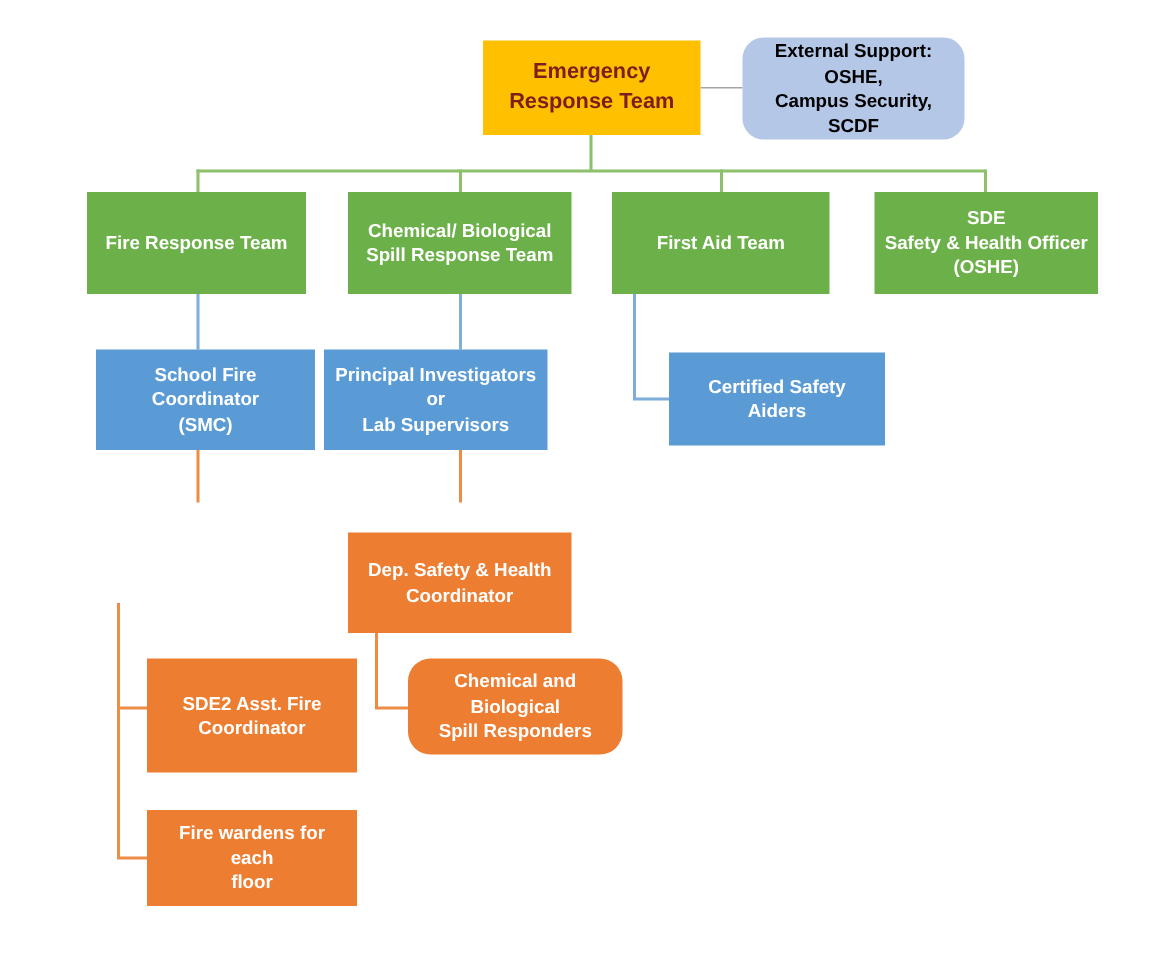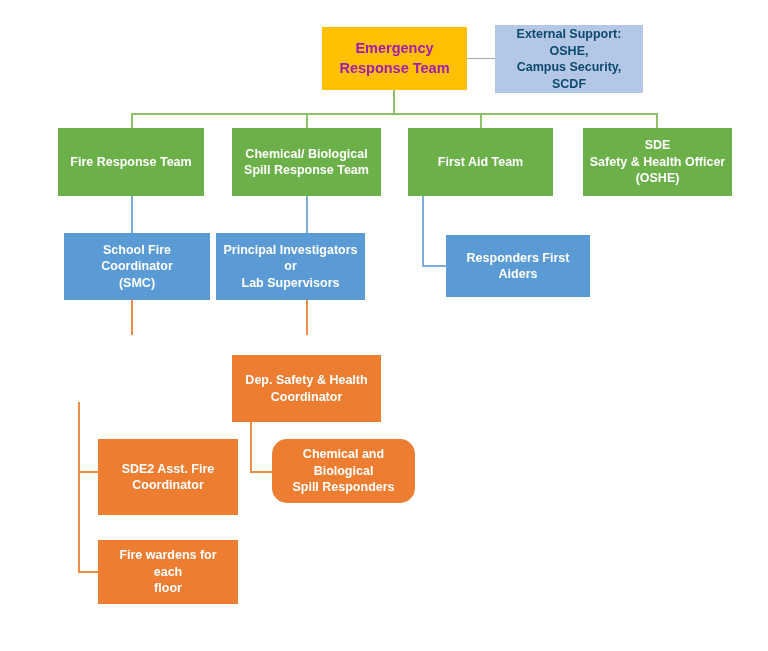--- a/index.html
+++ b/index.html
@@ -36,7 +36,7 @@
     white-space: pre-line;
   }
   .n-root       { background: #FFC000; color: #a21caf; font-size: 14.5px; }
-  .n-external   { background: #B4C7E7; color: #0c4a6e; font-size: 12.5px; }
+  .n-external   { background: #B4C7E7; color: #000000; font-size: 12.5px; border-radius: 14px; }
   .n-green      { background: #6CB04A; }
   .n-blue       { background: #5B9BD5; }
   .n-orange     { background: #ED7D31; }

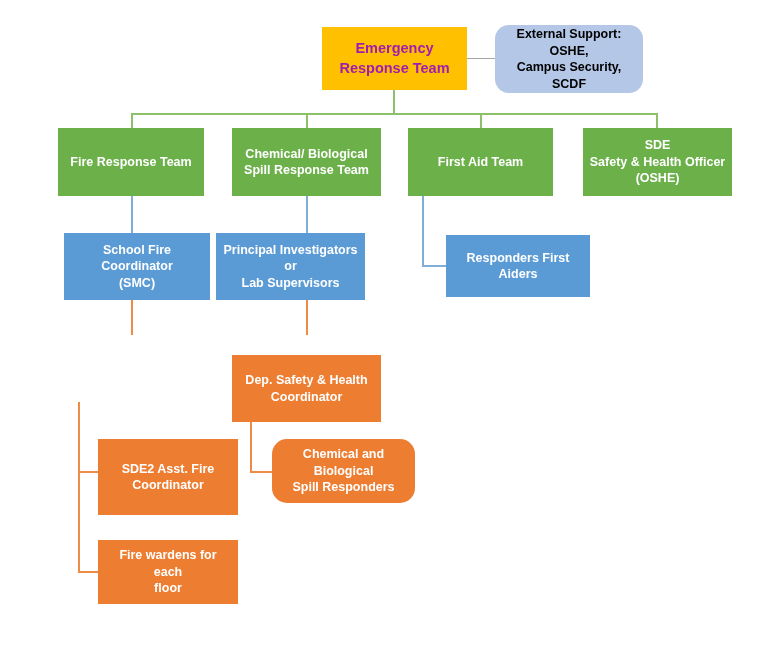--- a/index.html
+++ b/index.html
@@ -35,7 +35,7 @@
     display: block;
     white-space: pre-line;
   }
-  .n-root       { background: #FFC000; color: #a21caf; font-size: 14.5px; }
+  .n-root       { background: #FFC000; color: #7f1d1d; font-size: 14.5px; }
   .n-external   { background: #B4C7E7; color: #000000; font-size: 12.5px; border-radius: 14px; }
   .n-green      { background: #6CB04A; }
   .n-blue       { background: #5B9BD5; }

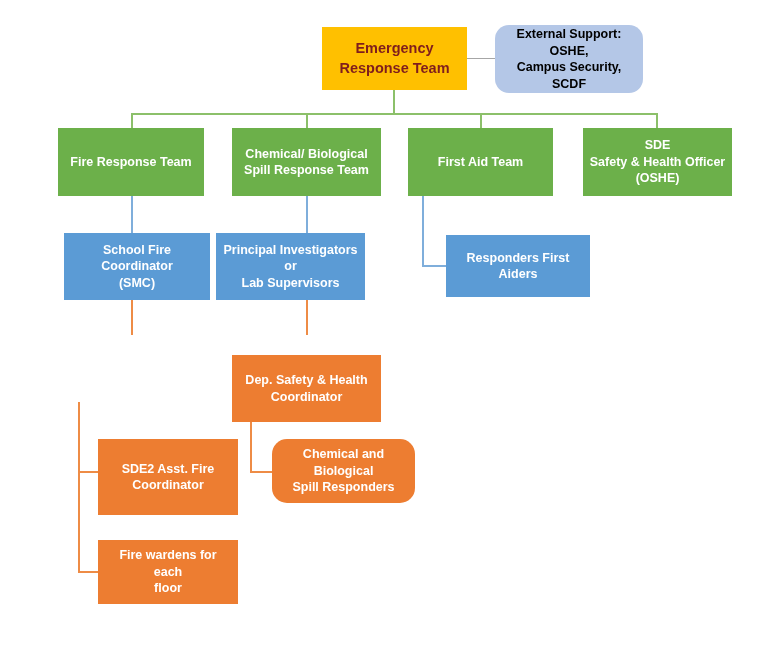--- a/index.html
+++ b/index.html
@@ -125,7 +125,7 @@
   </div>
 
   <div class="node n-blue" style="left:446px; top:235px; width:144px; height:62px;">
-    <span class="node-text">Responders First Aiders</span>
+    <span class="node-text">Certified Safety Aiders</span>
   </div>
 
 

